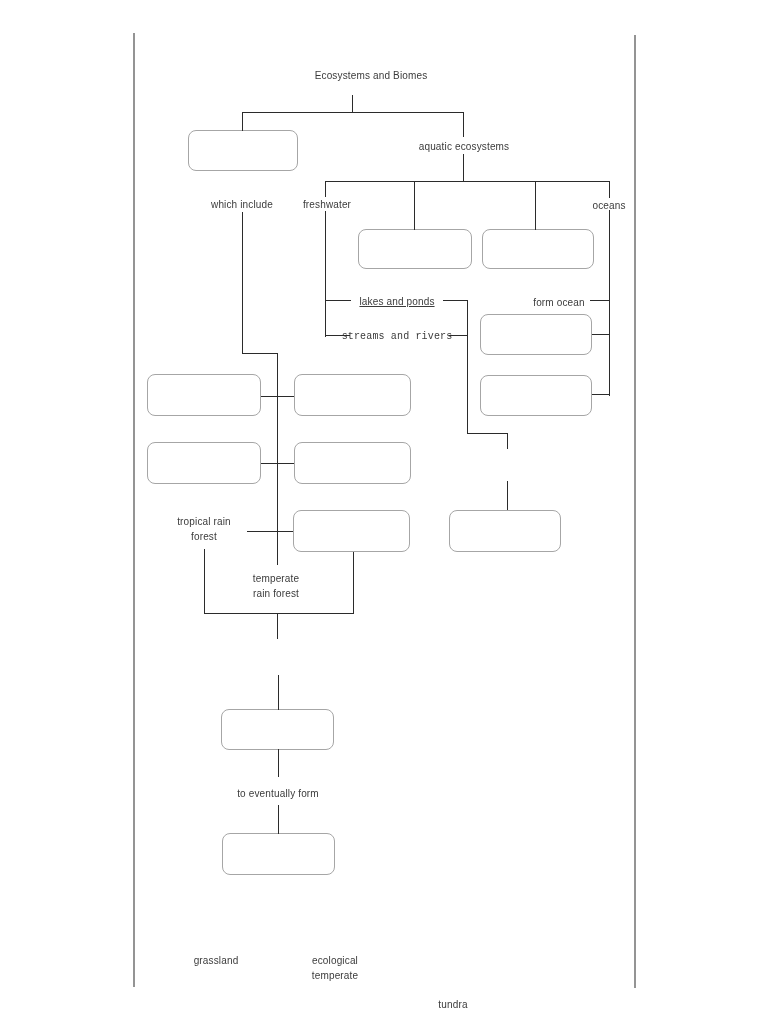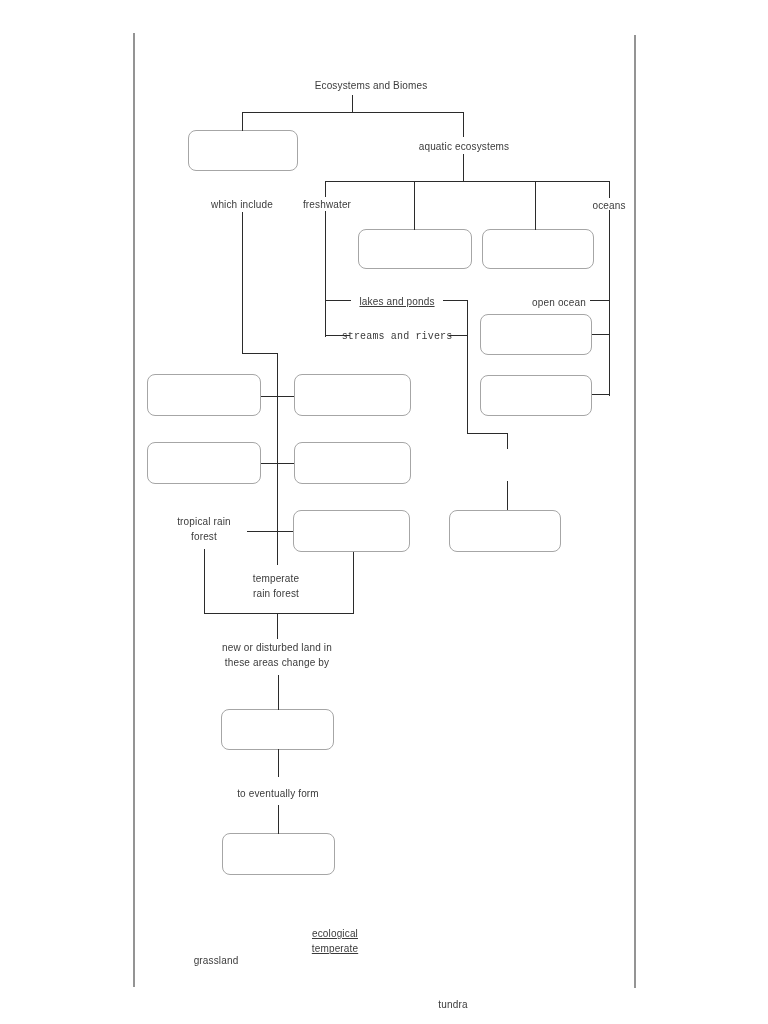--- a/index.html
+++ b/index.html
@@ -48,7 +48,7 @@
   <div class="pborder" style="left:133px; top:33px; height:954px;"></div>
   <div class="pborder" style="left:634px; top:35px; height:953px;"></div>
 
-  <div class="lbl" style="left:355px; top:78px;padding-left:32px;">Ecosystems and Biomes</div>
+  <div class="lbl" style="left:355px; top:68px;padding-left:32px;">Ecosystems and Biomes</div>
   <div class="lbl" style="left:464px; top:139px;">aquatic ecosystems</div>
   <div class="lbl" style="left:242px; top:197px;">which include</div>
   <div class="lbl" style="left:327px; top:197px;">freshwater</div>

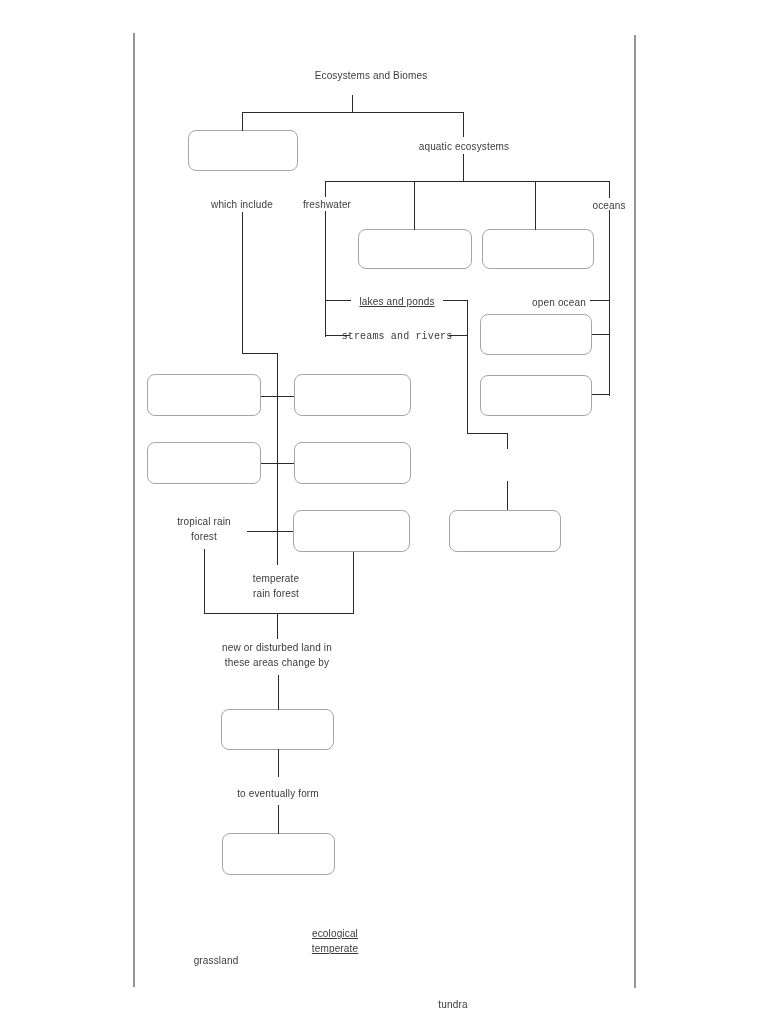--- a/index.html
+++ b/index.html
@@ -55,7 +55,7 @@
   <div class="lbl" style="left:609px; top:198px;">oceans</div>
   <div class="lbl" style="left:397px; top:294px;text-decoration:underline;">lakes and ponds</div>
   <div class="lbl" style="left:397px; top:329px;font-family:Liberation Mono, monospace;">streams and rivers</div>
-  <div class="lbl" style="left:559px; top:295px;">open ocean</div>
+  <div class="lbl" style="left:559px; top:295px;">form ocean</div>
 
 
   <div class="lbl" style="left:204px; top:514px;">

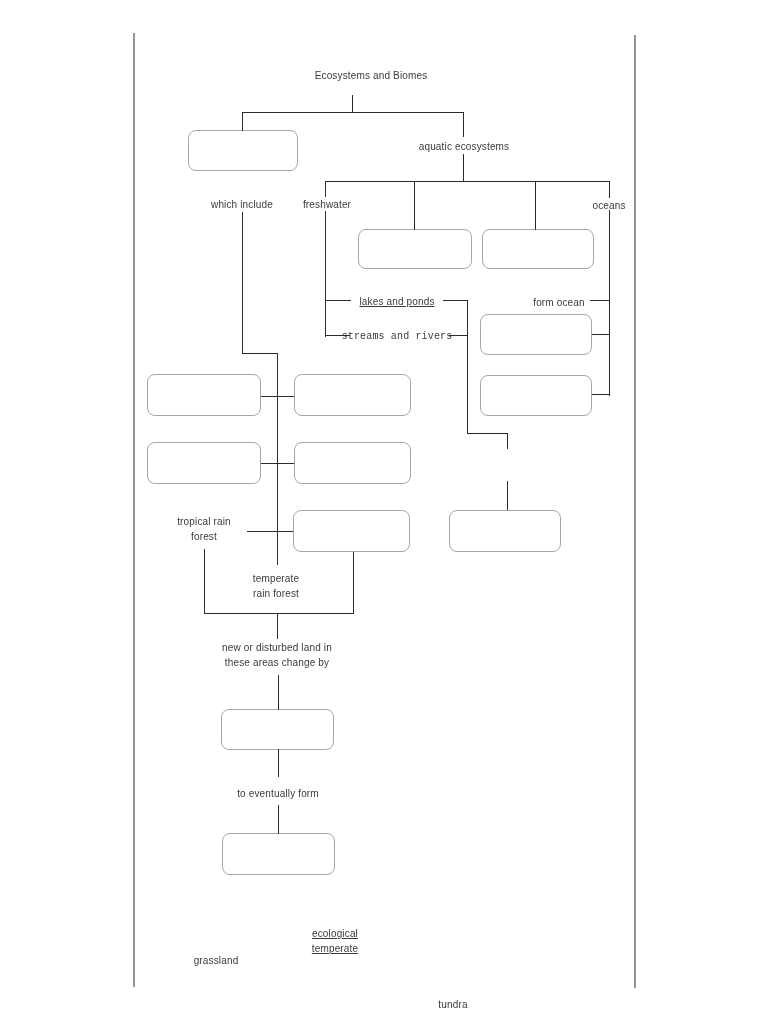--- a/index.html
+++ b/index.html
@@ -68,10 +68,6 @@
     <span>rain forest</span>
   </div>
 
-  <div class="lbl" style="left:277px; top:640px;">
-    <span>new or disturbed land in</span><br>
-    <span>these areas change by</span>
-  </div>
 
   <div class="lbl" style="left:278px; top:786px;">to eventually form</div>
 

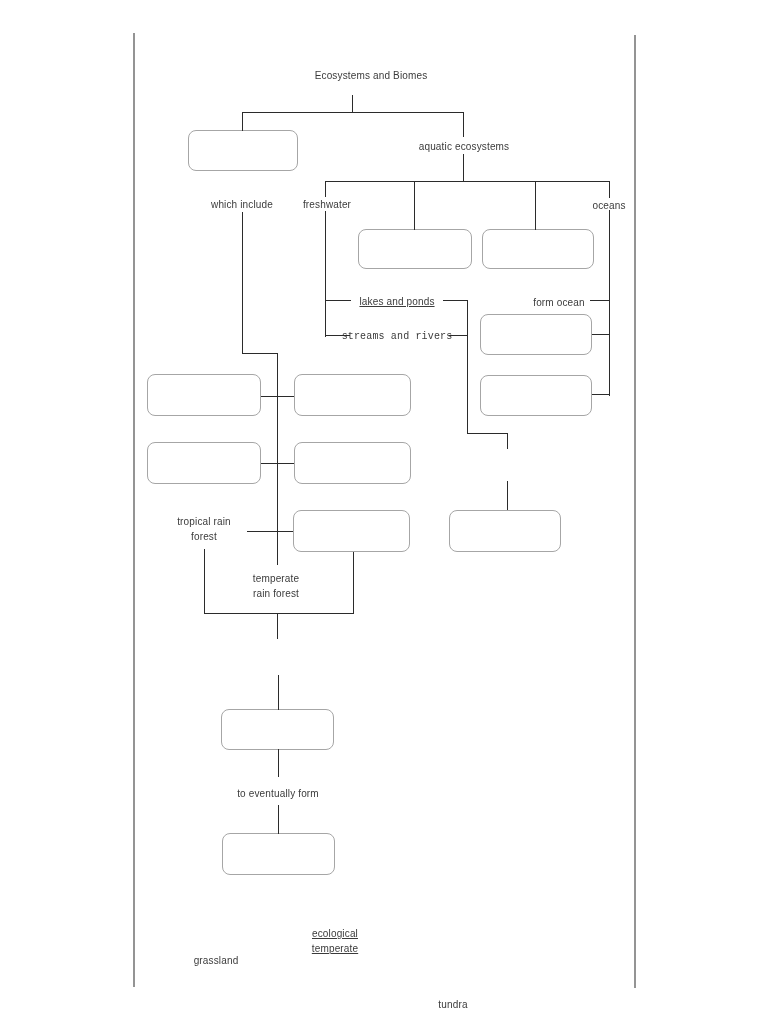--- a/index.html
+++ b/index.html
@@ -72,7 +72,7 @@
   <div class="lbl" style="left:278px; top:786px;">to eventually form</div>
 
   <div class="lbl" style="left:216px; top:953px;">grassland</div>
-  <div class="lbl" style="left:335px; top:926px;text-decoration:underline;">
+  <div class="lbl" style="left:335px; top:953px;">
     <span>ecological</span><br>
     <span>temperate</span>
   </div>

